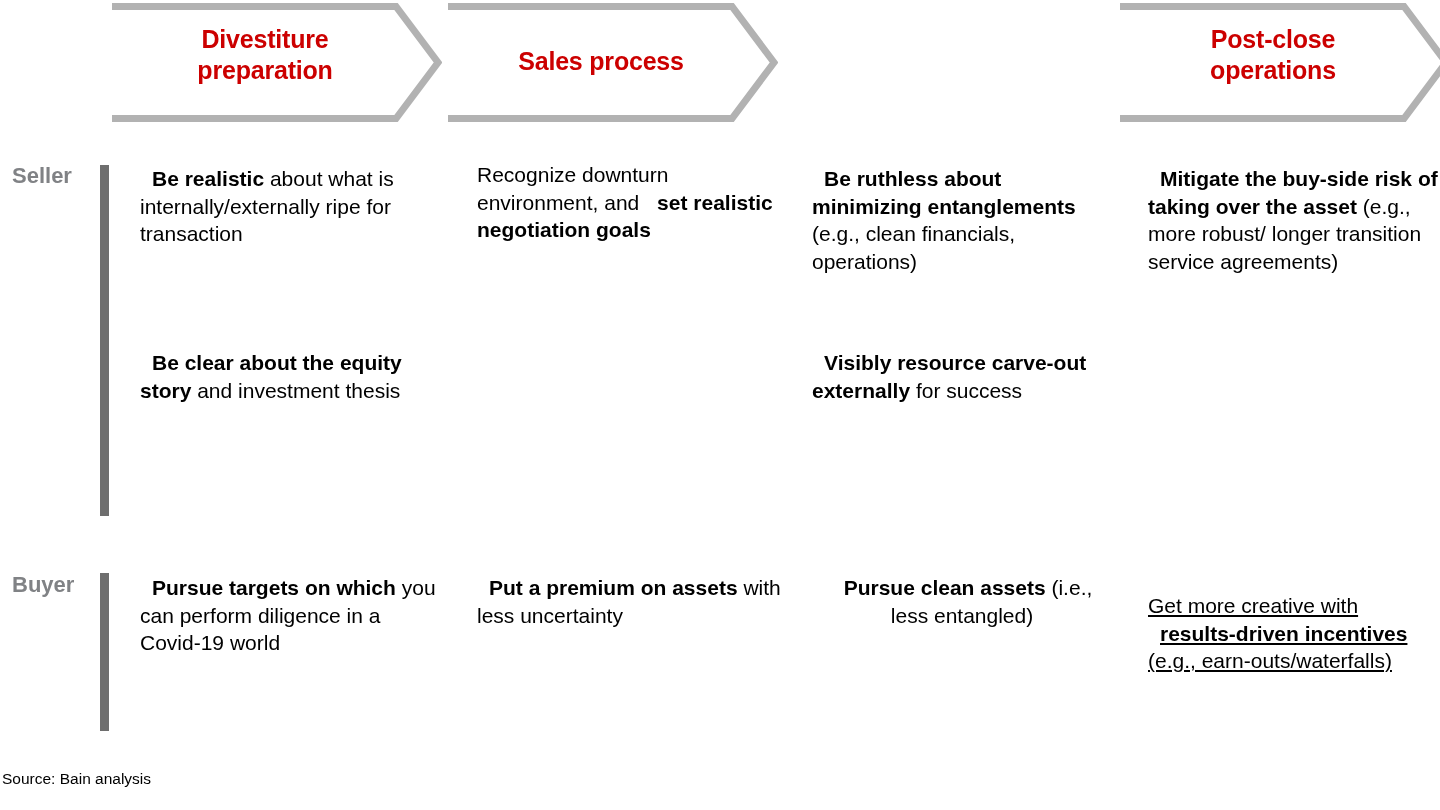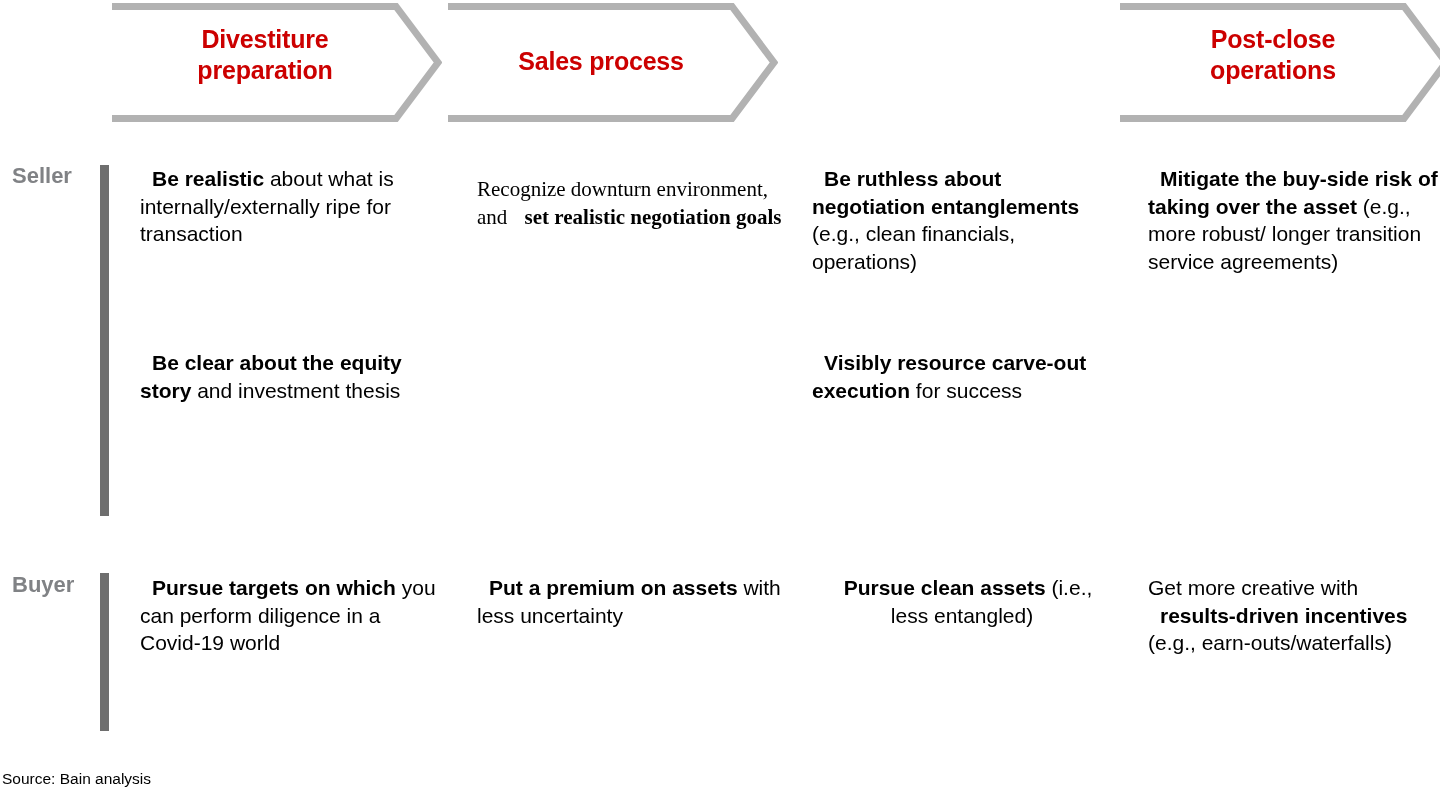--- a/index.html
+++ b/index.html
@@ -126,7 +126,7 @@
   <div class="row-bar" style="top:165px; height:351px;"></div>
 
   <div class="cell" style="left:140px; top:165px; width:300px;"><b>Be realistic</b> about what is internally/externally ripe for transaction</div>
-  <div class="cell" style="left:477px; top:176px; width:305px;font-family:Liberation Serif, serif;">Recognize downturn environment, and <b>set realistic negotiation goals</b></div>
+  <div class="cell" style="left:477px; top:161px; width:305px;">Recognize downturn environment, and <b>set realistic negotiation goals</b></div>
   <div class="cell" style="left:812px; top:165px; width:300px;"><b>Be ruthless about negotiation entanglements</b> (e.g., clean financials, operations)</div>
   <div class="cell" style="left:1148px; top:165px; width:290px;"><b>Mitigate the buy-side risk of taking over the asset</b> (e.g., more robust/ longer transition service agreements)</div>
 

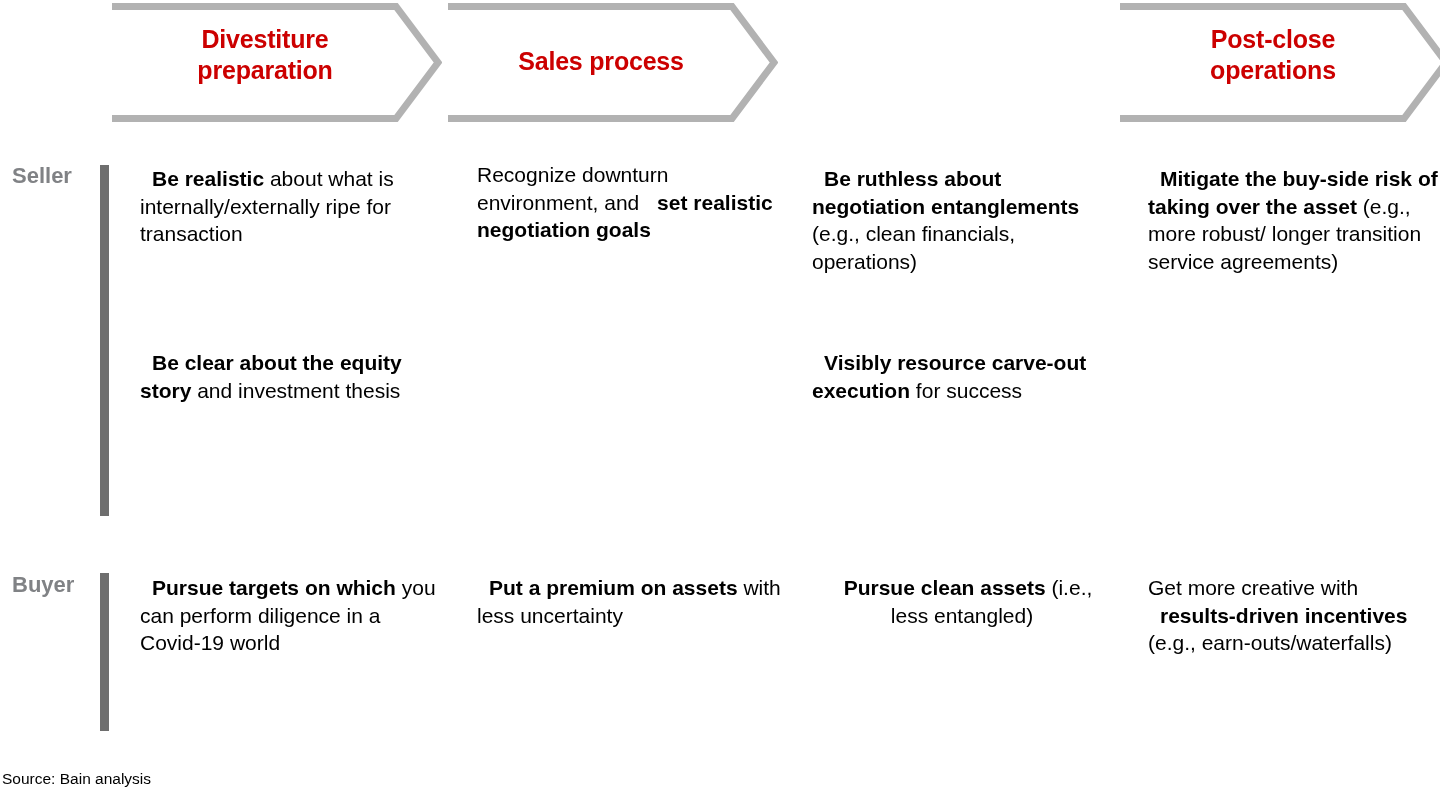--- a/index.html
+++ b/index.html
@@ -127,7 +127,7 @@
 
   <div class="cell" style="left:140px; top:165px; width:300px;"><b>Be realistic</b> about what is internally/externally ripe for transaction</div>
   <div class="cell" style="left:477px; top:161px; width:305px;">Recognize downturn environment, and <b>set realistic negotiation goals</b></div>
-  <div class="cell" style="left:812px; top:165px; width:300px;"><b>Be ruthless about negotiation entanglements</b> (e.g., clean financials, operations)</div>
+  <div class="cell" style="left:812px; top:165px; width:300px;"><b>Be ruthless about minimizing entanglements</b> (e.g., clean financials, operations)</div>
   <div class="cell" style="left:1148px; top:165px; width:290px;"><b>Mitigate the buy-side risk of taking over the asset</b> (e.g., more robust/ longer transition service agreements)</div>
 
   <div class="cell" style="left:140px; top:349px; width:305px;"><b>Be clear about the equity story</b> and investment thesis</div>

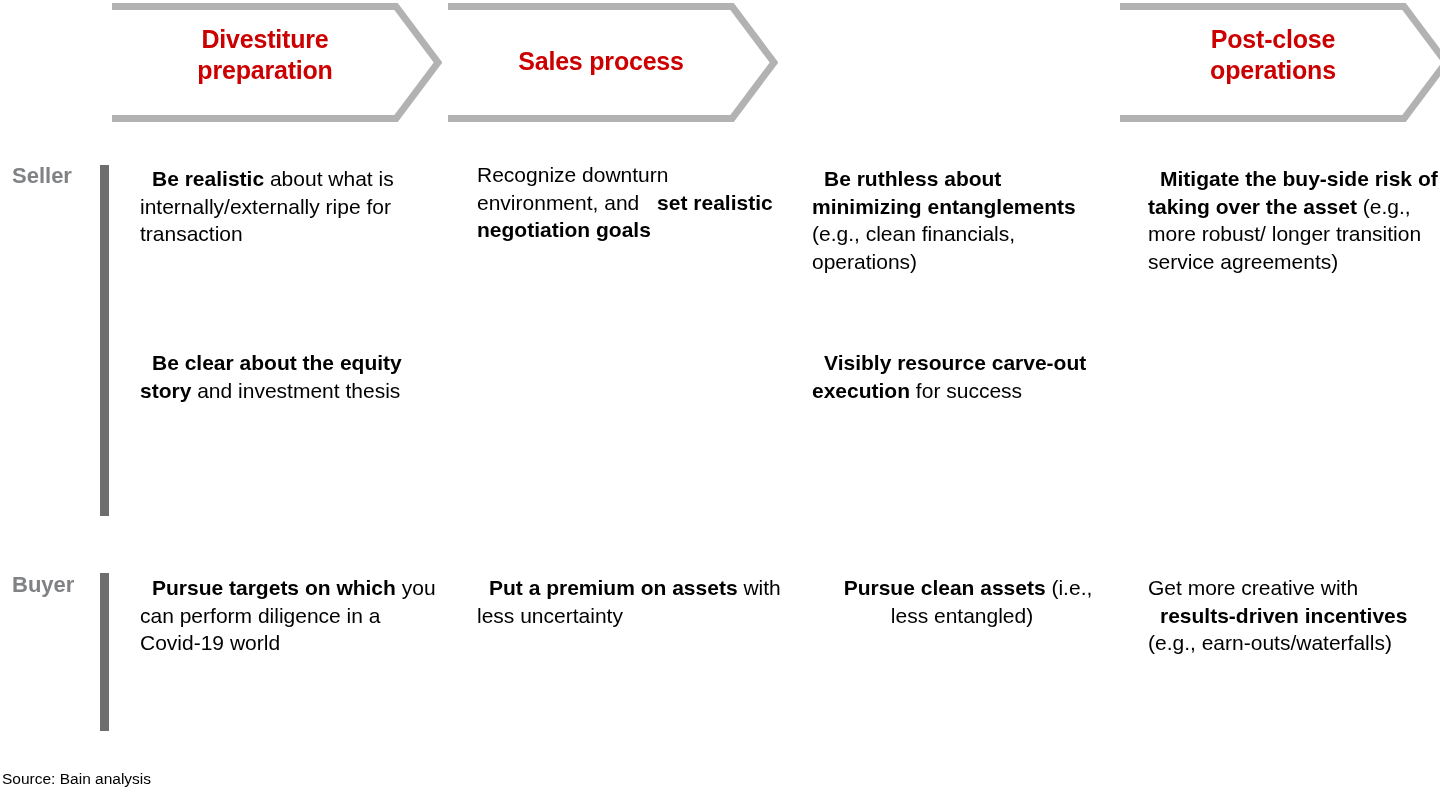--- a/index.html
+++ b/index.html
@@ -132,7 +132,7 @@
 
   <div class="cell" style="left:140px; top:349px; width:305px;"><b>Be clear about the equity story</b> and investment thesis</div>
   <div class="cell" style="left:477px; top:349px; width:305px;"></div>
-  <div class="cell" style="left:812px; top:349px; width:300px;"><b>Visibly resource carve-out execution</b> for success</div>
+  <div class="cell" style="left:812px; top:349px; width:300px;"><b>Visibly resource carve-out externally</b> for success</div>
   <div class="cell" style="left:1148px; top:349px; width:290px;"></div>
 
   <div class="row-label" style="top:572px;">Buyer</div>

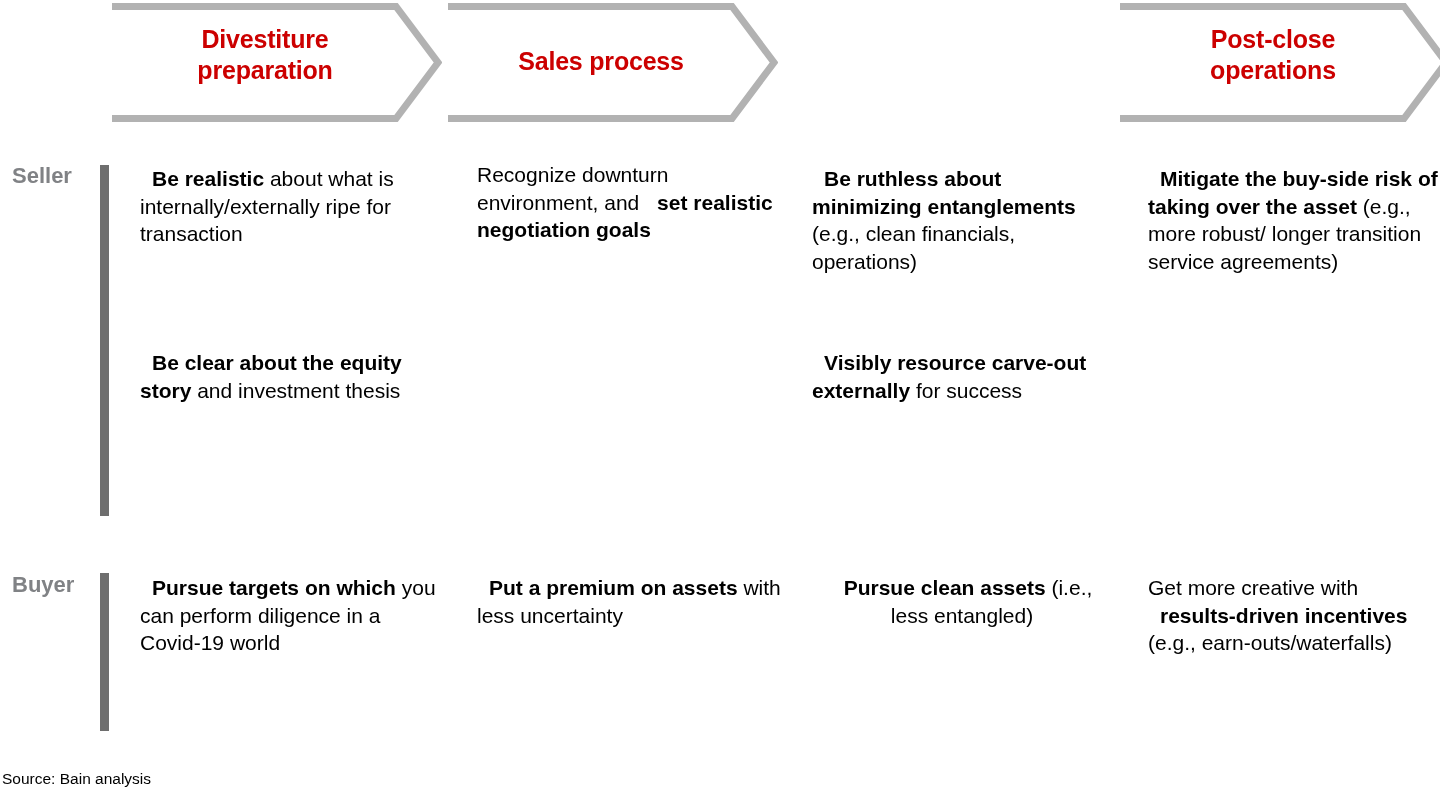--- a/index.html
+++ b/index.html
@@ -141,7 +141,7 @@
   <div class="cell" style="left:140px; top:574px; width:305px;"><b>Pursue targets on which</b> you can perform diligence in a Covid-19 world</div>
   <div class="cell" style="left:477px; top:574px; width:310px;"><b>Put a premium on assets</b> with less uncertainty</div>
   <div class="cell" style="left:812px; top:574px; width:300px;text-align:center;"><b>Pursue clean assets</b> (i.e., less entangled)</div>
-  <div class="cell" style="left:1148px; top:574px; width:292px;">Get more creative with <b>results-driven incentives</b> (e.g., earn-outs/waterfalls)</div>
+  <div class="cell" style="left:1148px; top:592px; width:292px;text-decoration:underline;">Get more creative with <b>results-driven incentives</b> (e.g., earn-outs/waterfalls)</div>
 
   <div class="source">Source: Bain analysis</div>
 

